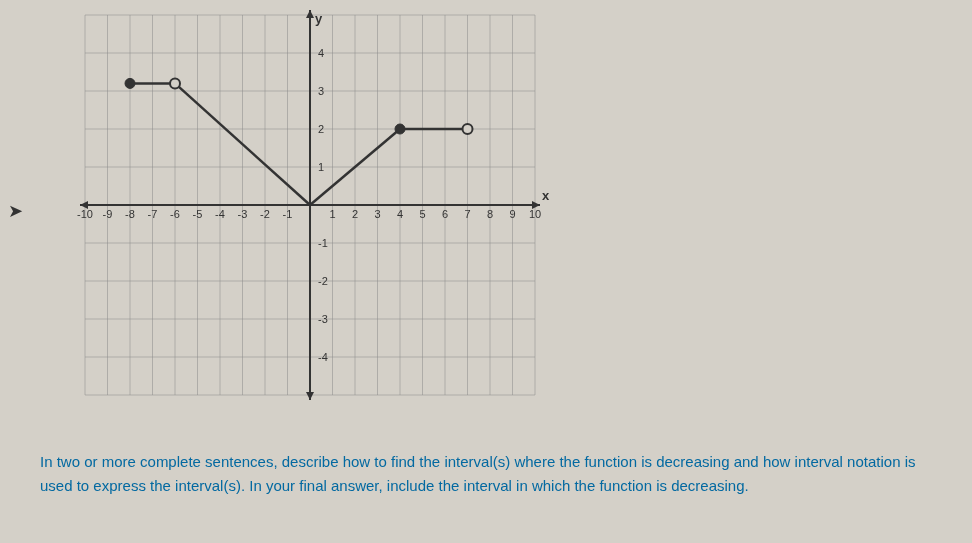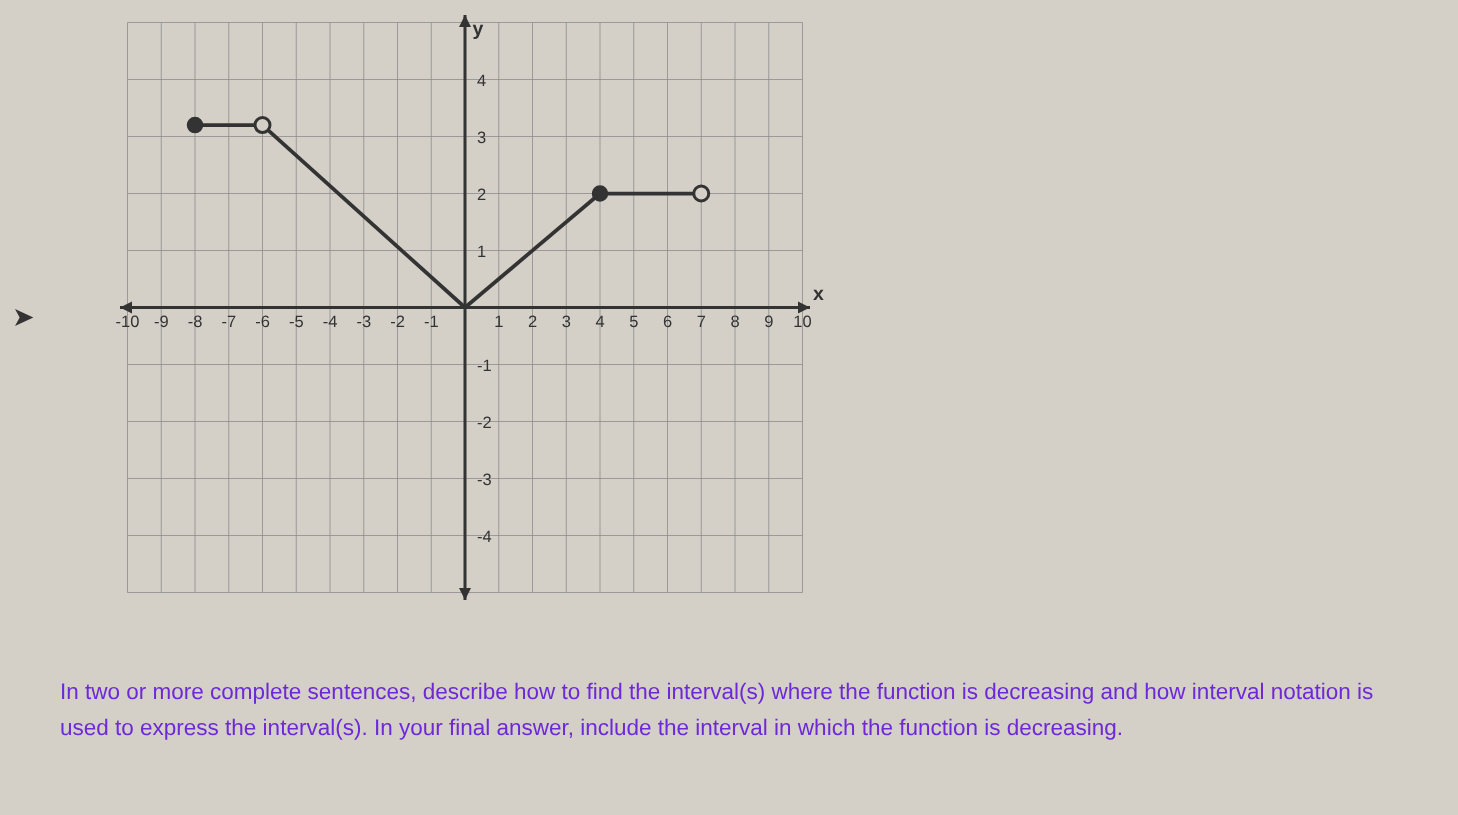--- a/index.html
+++ b/index.html
@@ -63,7 +63,7 @@
       right: 36px;
       font-size: 15px;
       line-height: 1.6;
-      color: #6d28d9;
+      color: #0369a1;
     }
     .cursor {
       position: absolute;

